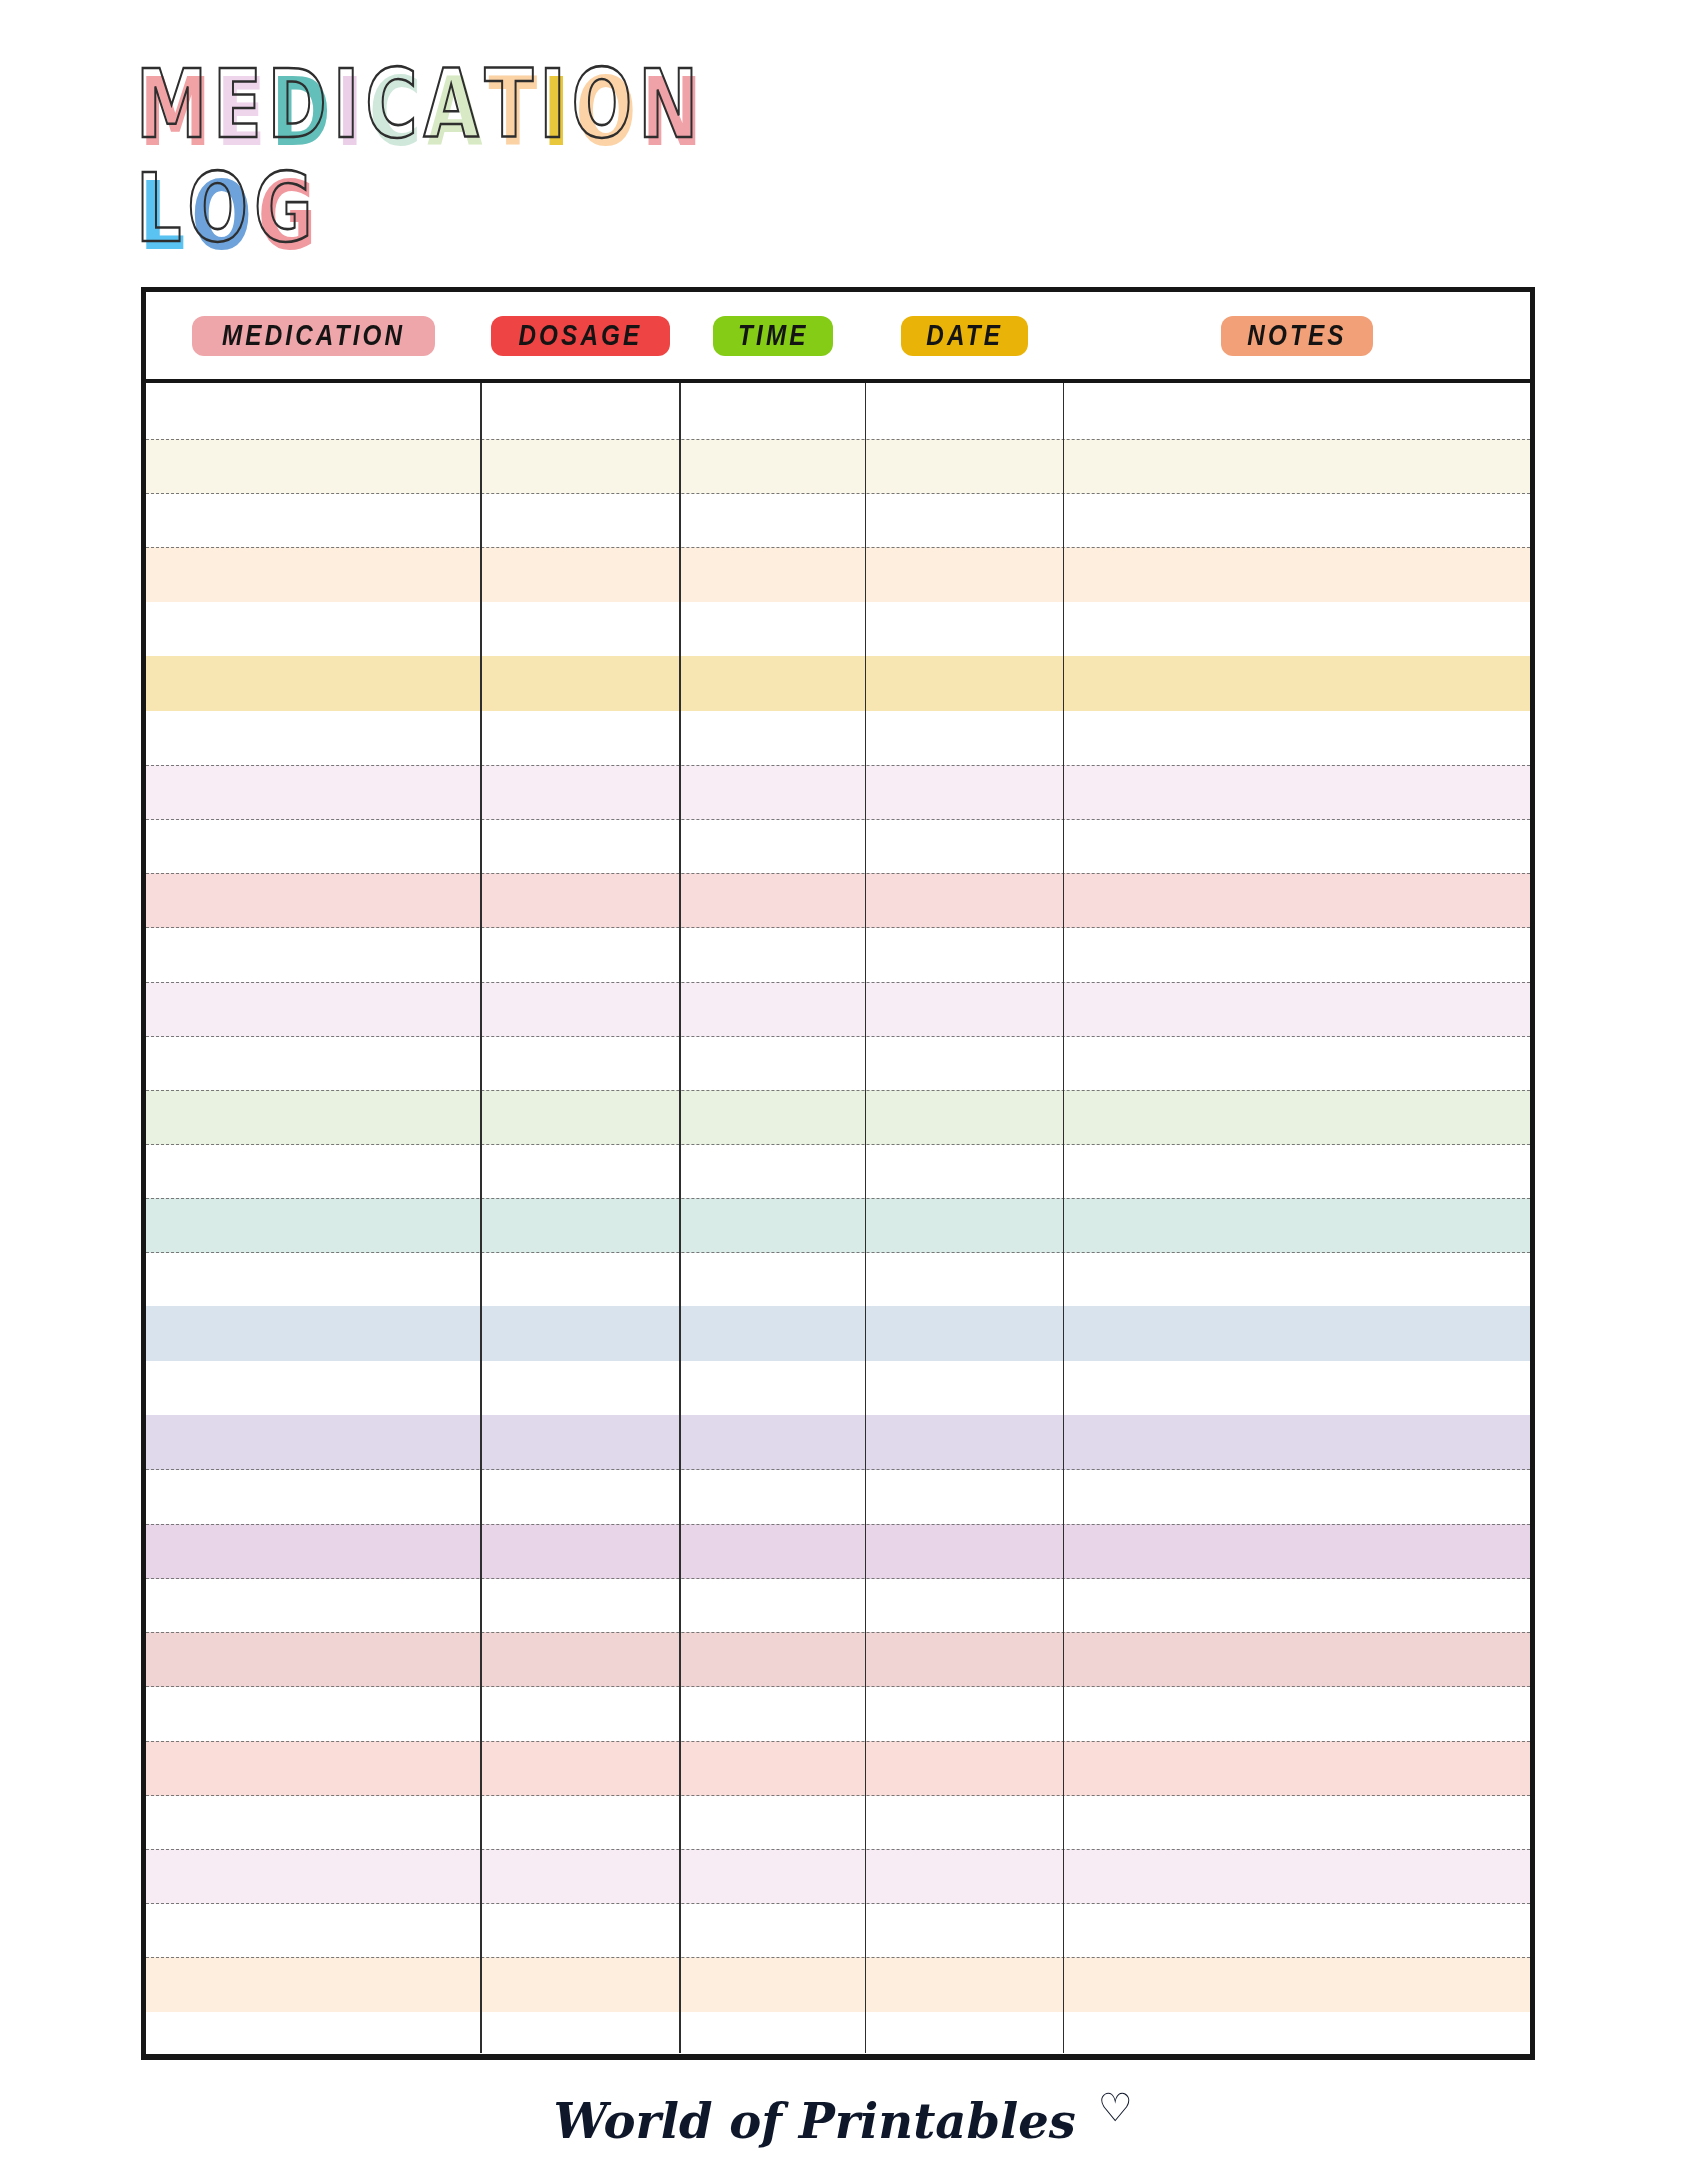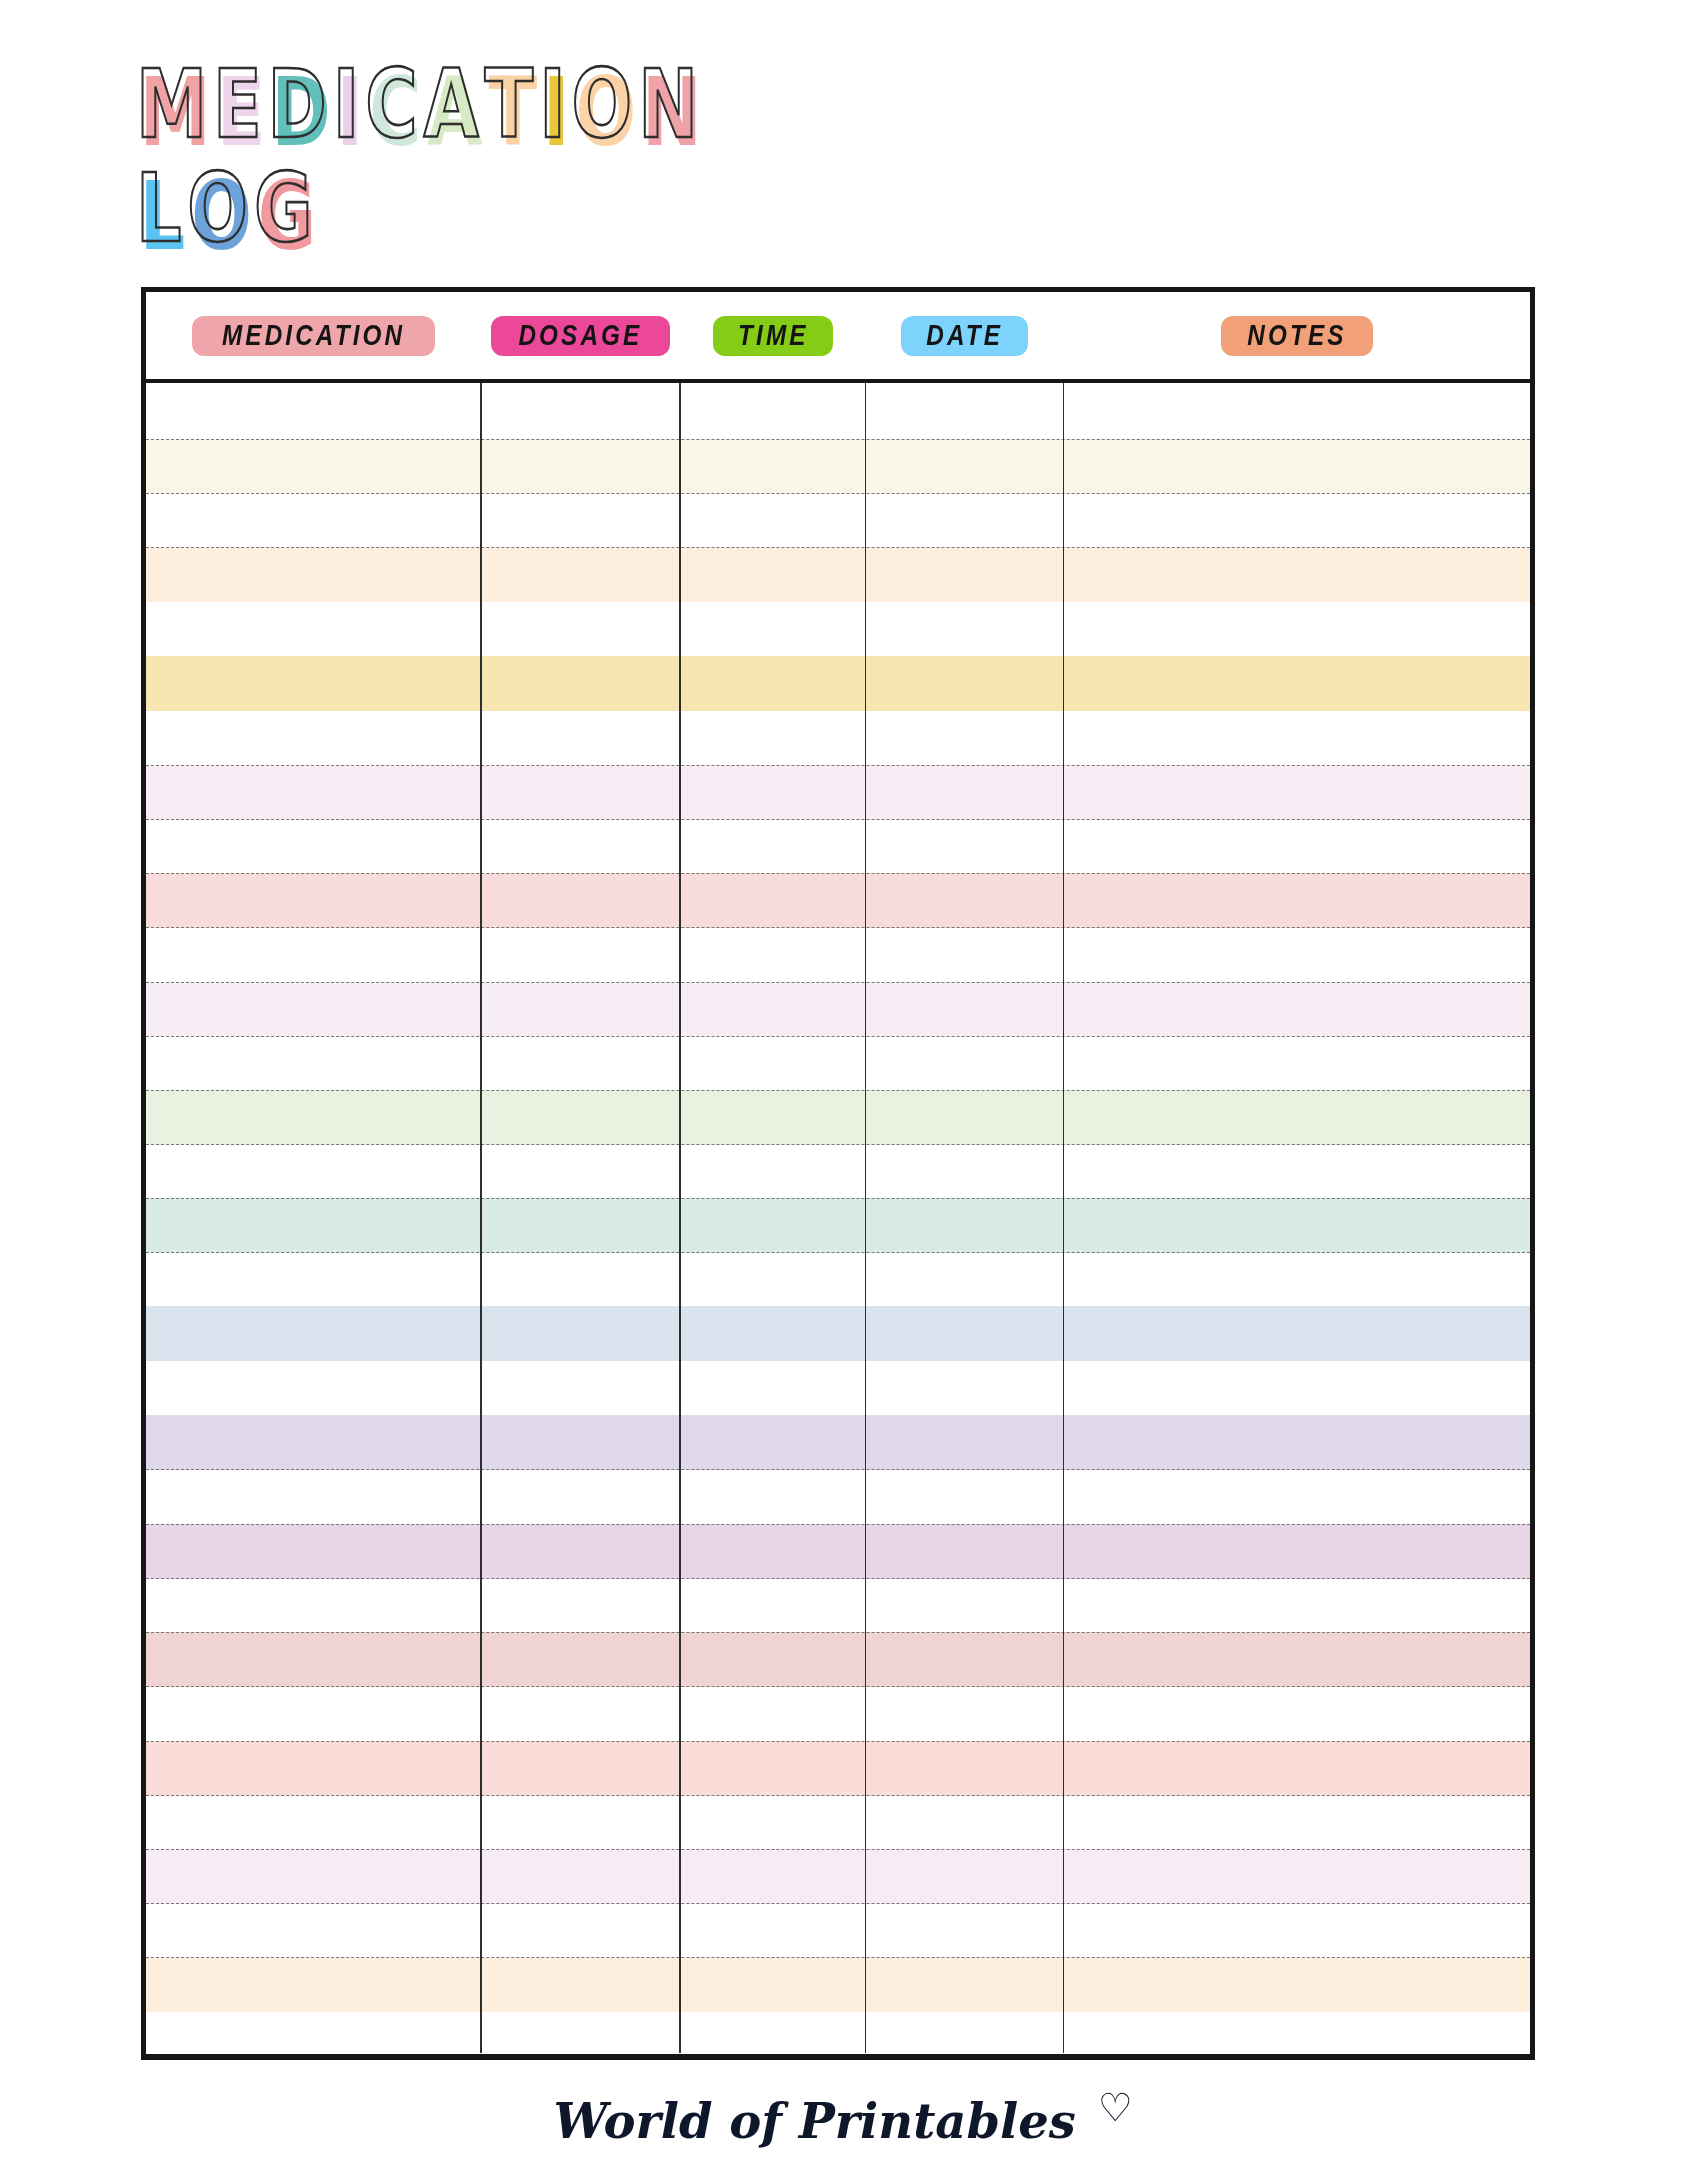--- a/index.html
+++ b/index.html
@@ -90,7 +90,7 @@
           </div>
         </div>
         <div class="hcell" style="width: 14.4%;">
-          <div class="pill" style="background: #ec4899;">
+          <div class="pill" style="background: #ef4444;">
             <span class="pill-label">DOSAGE</span>
           </div>
         </div>

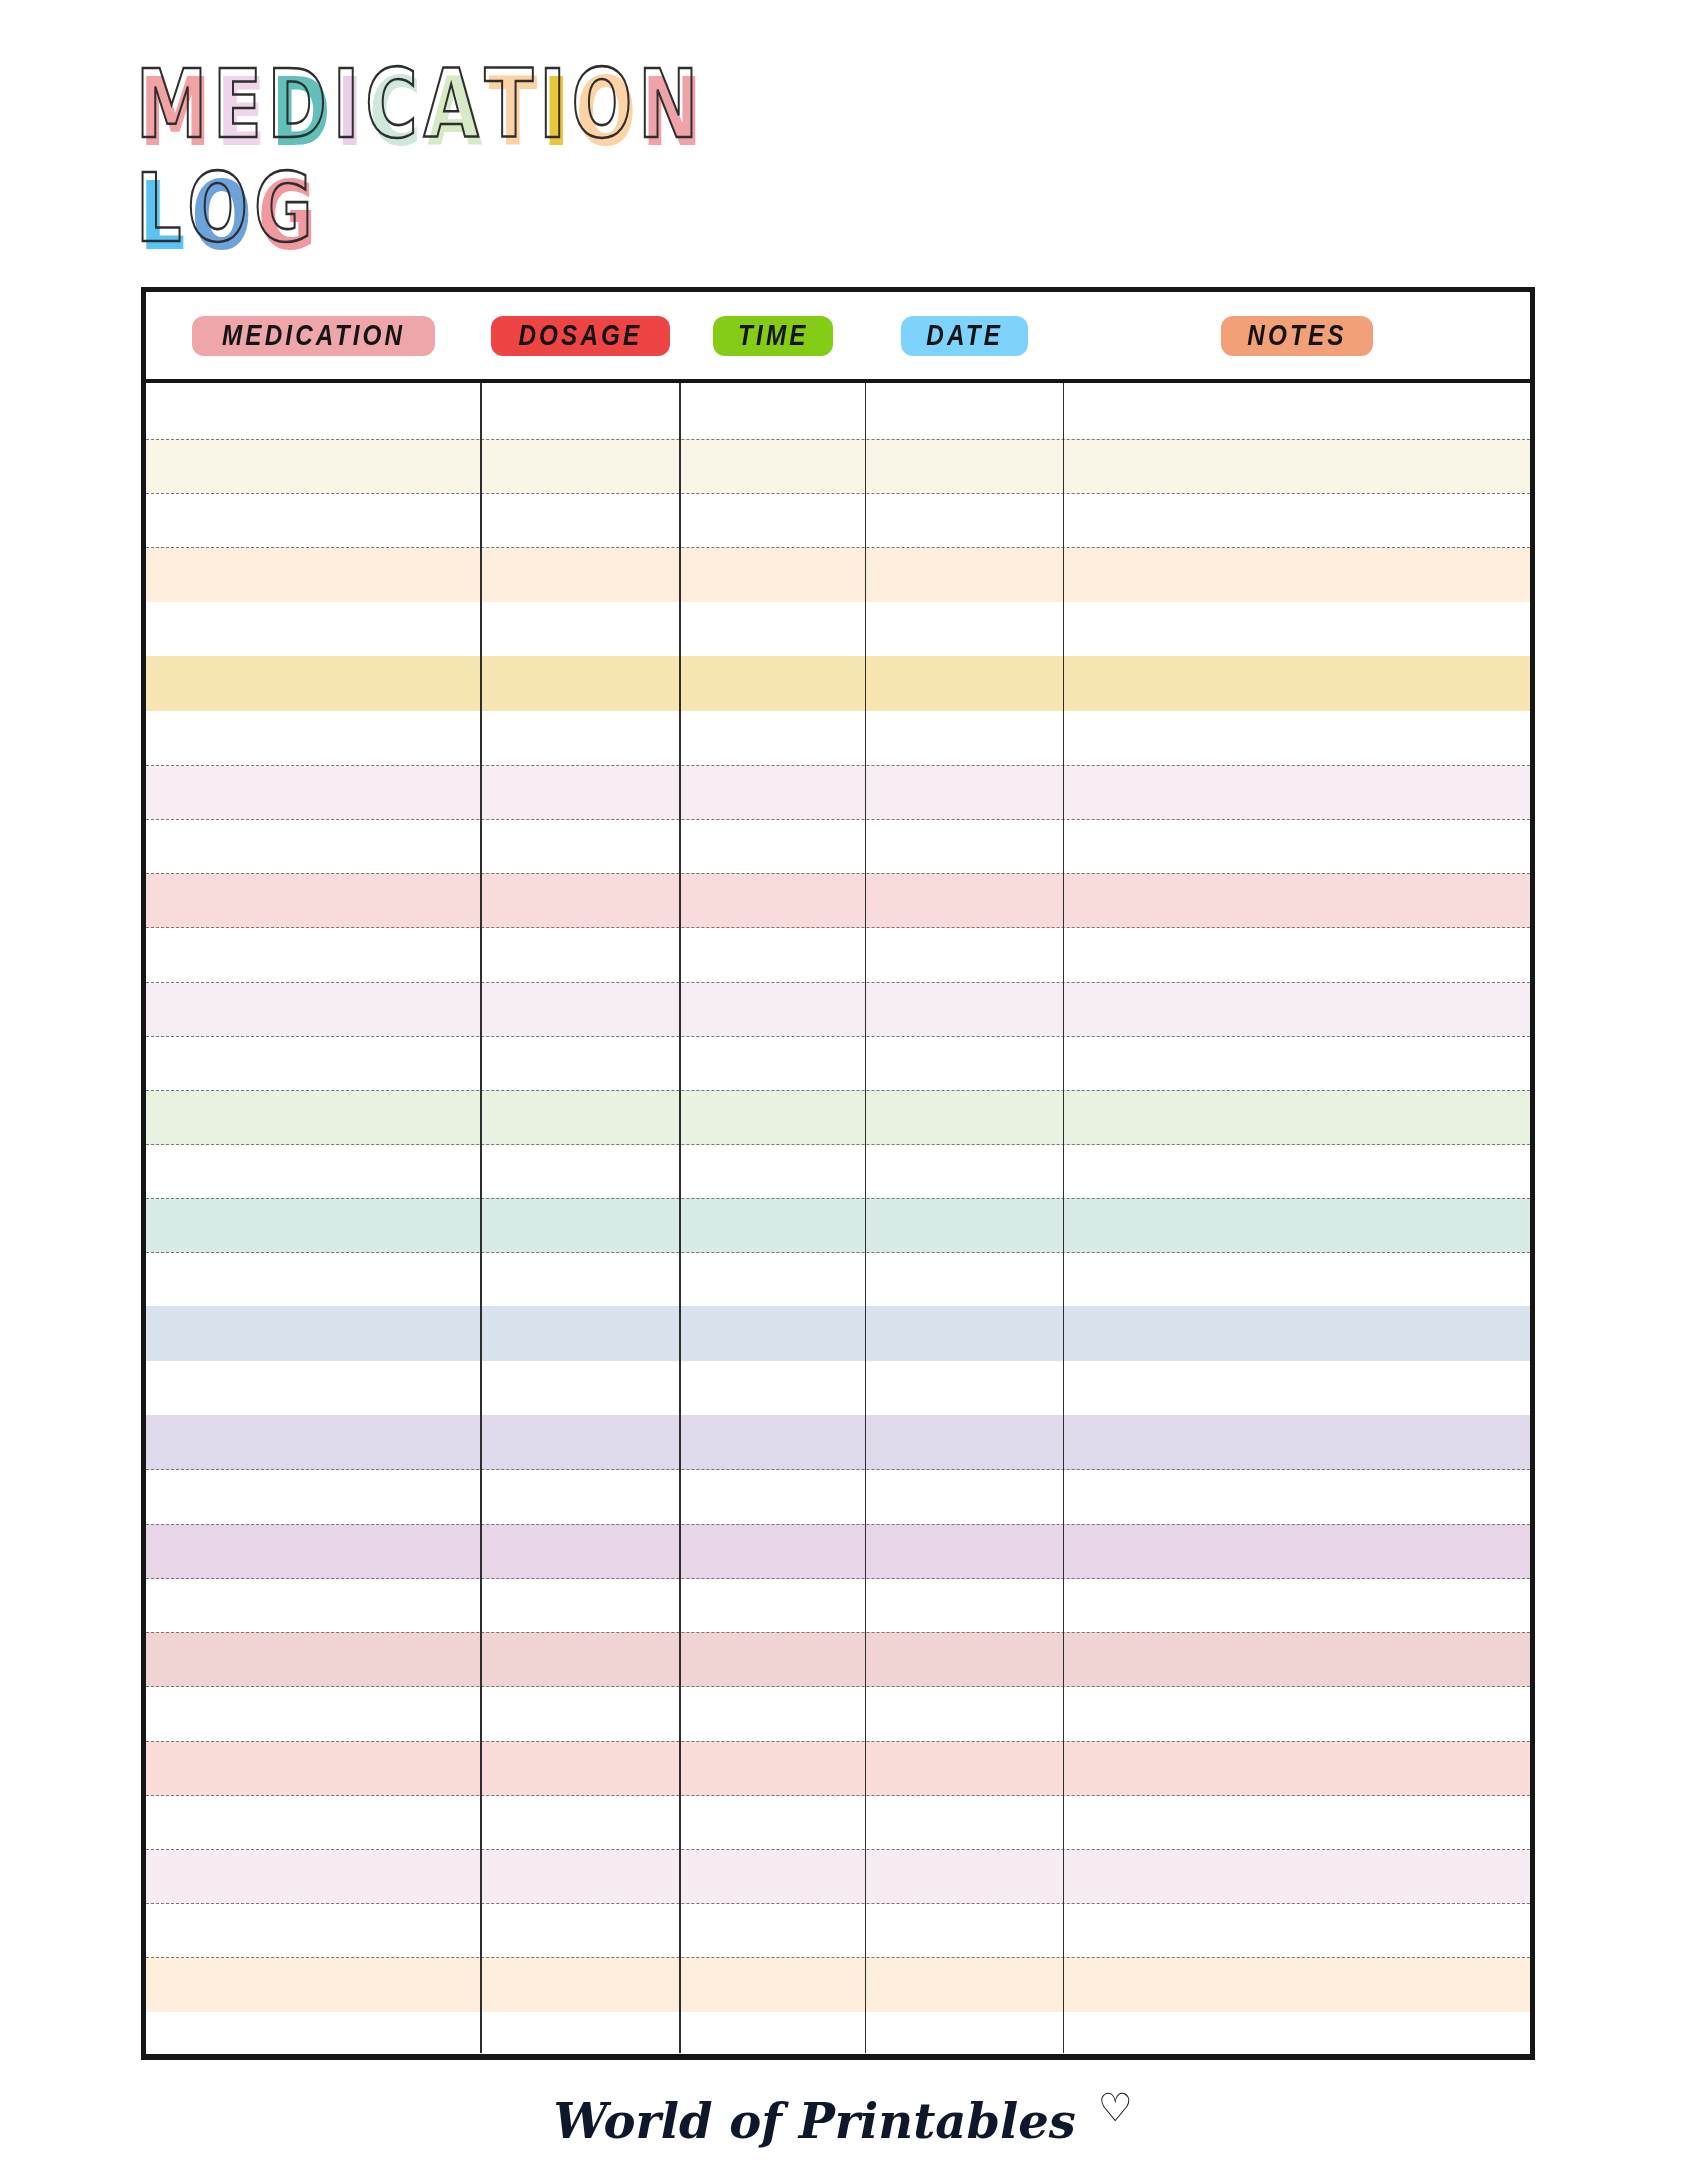--- a/index.html
+++ b/index.html
@@ -100,7 +100,7 @@
           </div>
         </div>
         <div class="hcell" style="width: 14.3%;">
-          <div class="pill" style="background: #7dd3fc;">
+          <div class="pill" style="background: #eab308;">
             <span class="pill-label">DATE</span>
           </div>
         </div>

